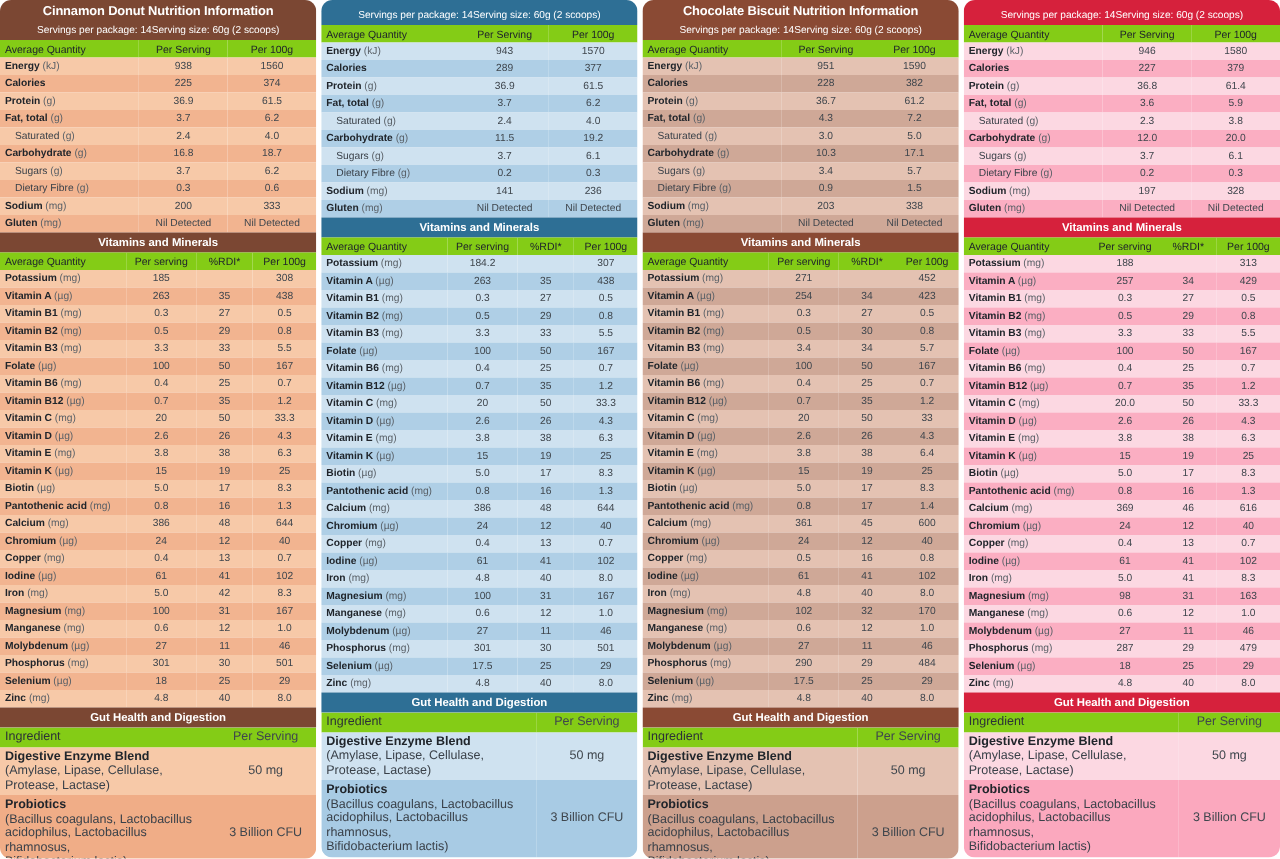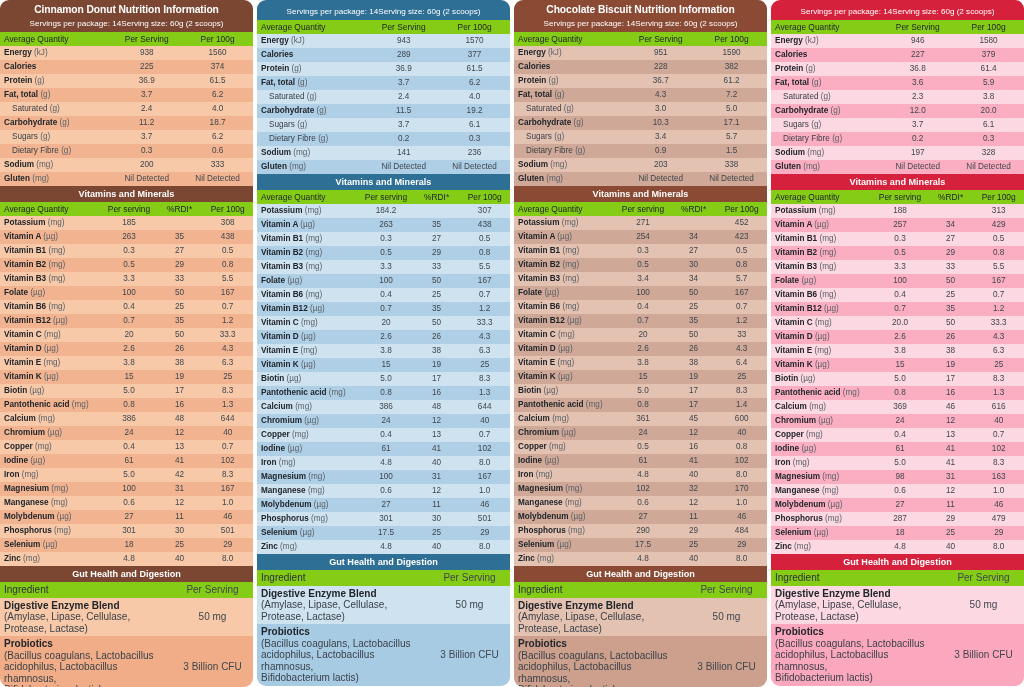--- a/index.html
+++ b/index.html
@@ -143,7 +143,7 @@
           </tr>
           <tr style="background:#F2B490">
             <td class="nm">Carbohydrate <span class="u">(g)</span></td>
-            <td class="val">11.2</td>
+            <td class="val">16.8</td>
             <td class="val">18.7</td>
           </tr>
           <tr style="background:#F7C9A8">

